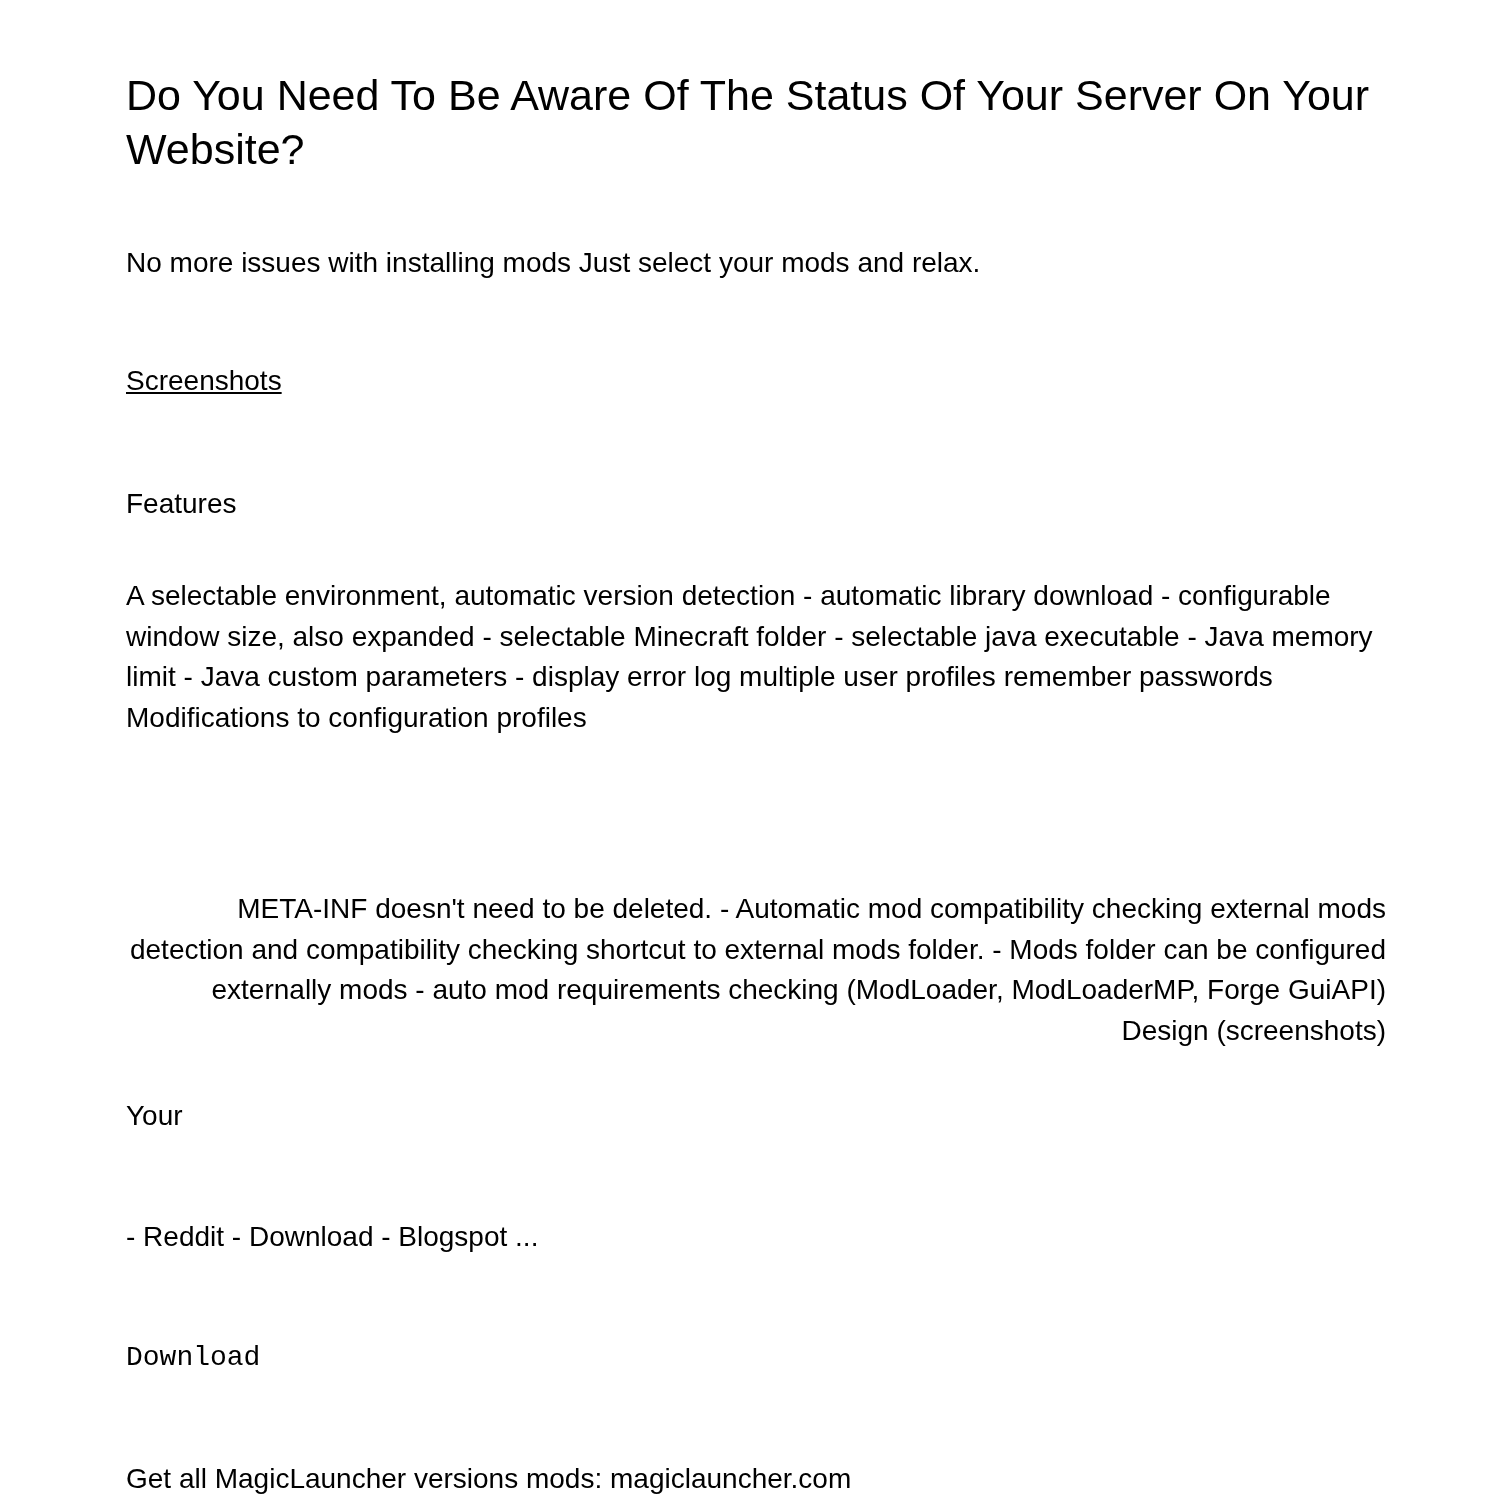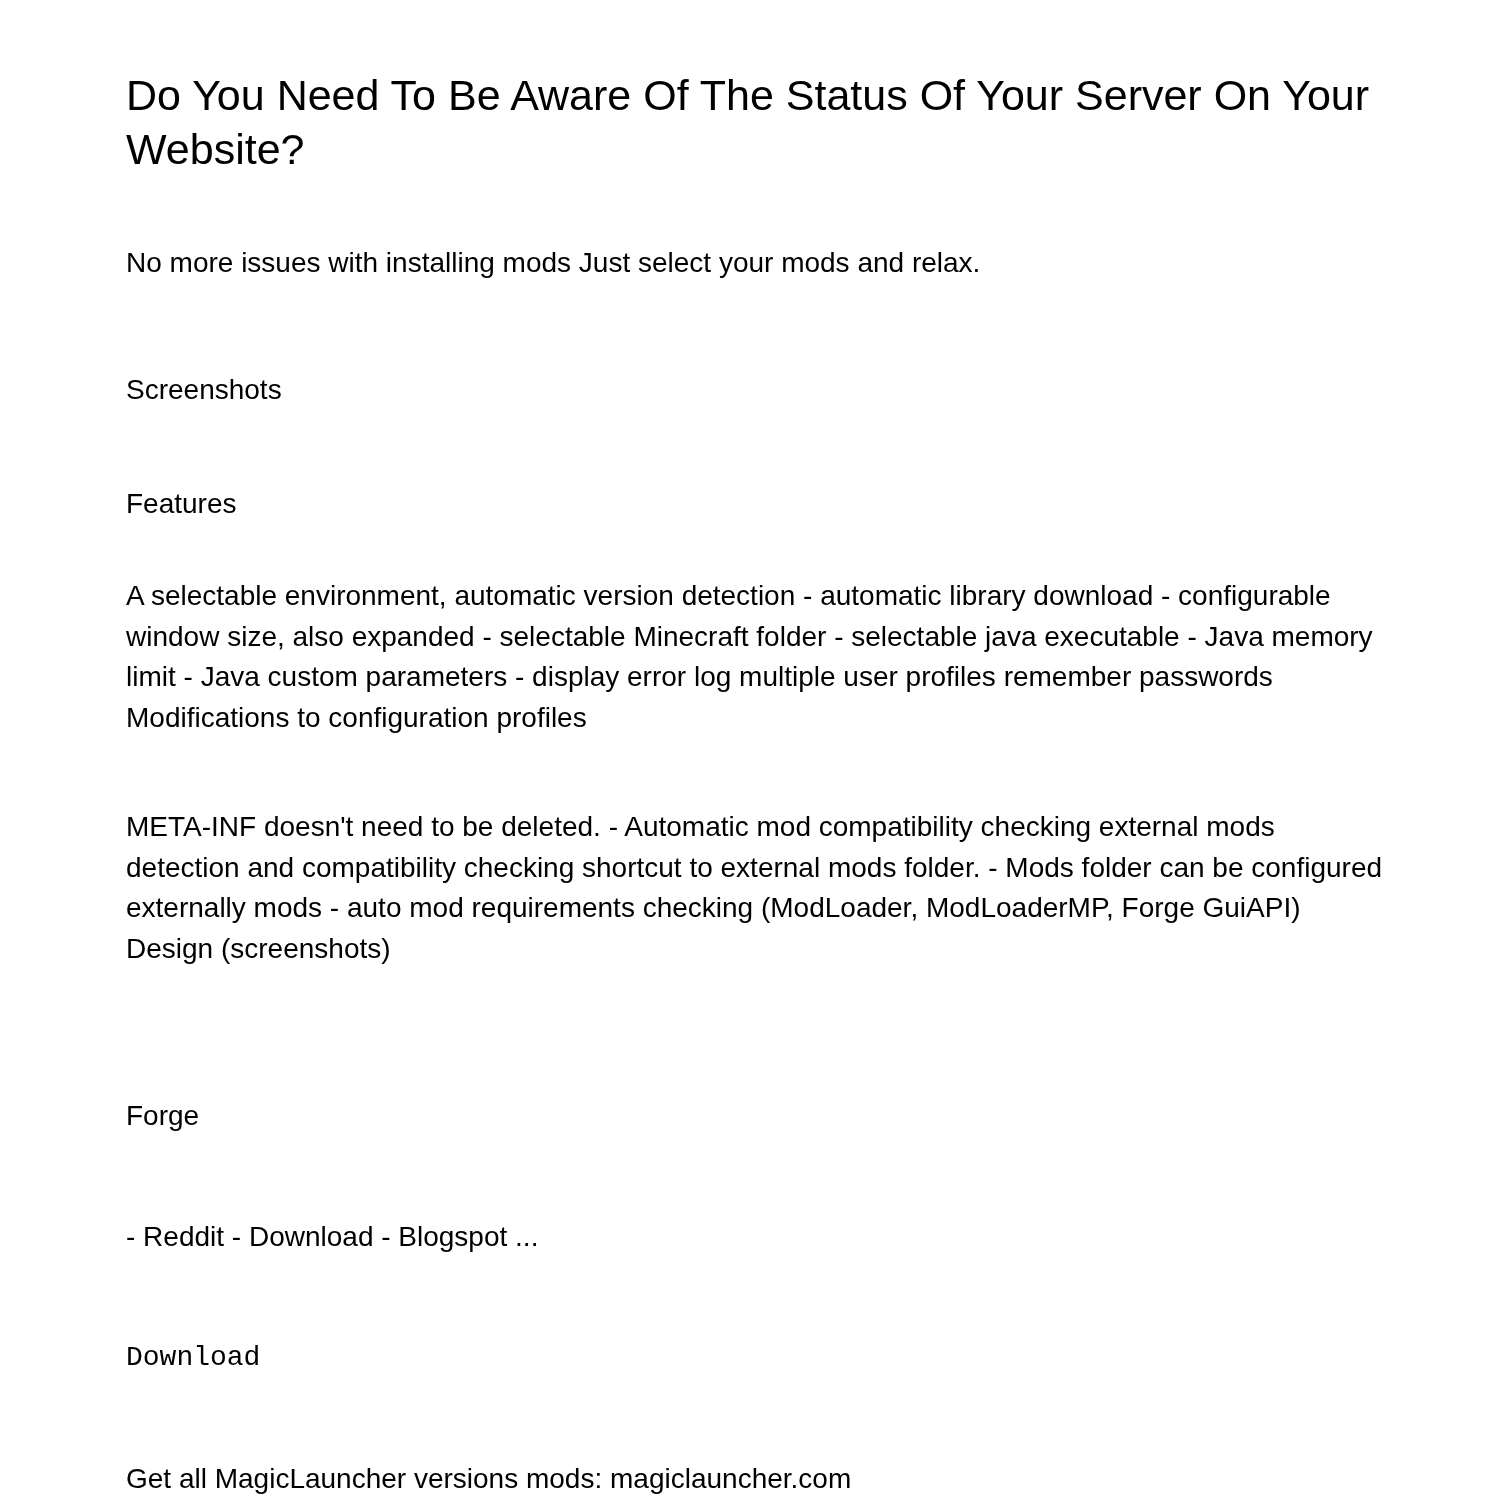--- a/index.html
+++ b/index.html
@@ -48,7 +48,7 @@
 
   <p class="para" style="top:243px;">No more issues with installing mods Just select your mods and relax.</p>
 
-  <p class="para" style="top:370px;">Screenshots</p>
+  <p class="para" style="top:361px;text-decoration:underline;">Screenshots</p>
 
   <p class="para" style="top:472px;margin-top:12px;">Features</p>
 

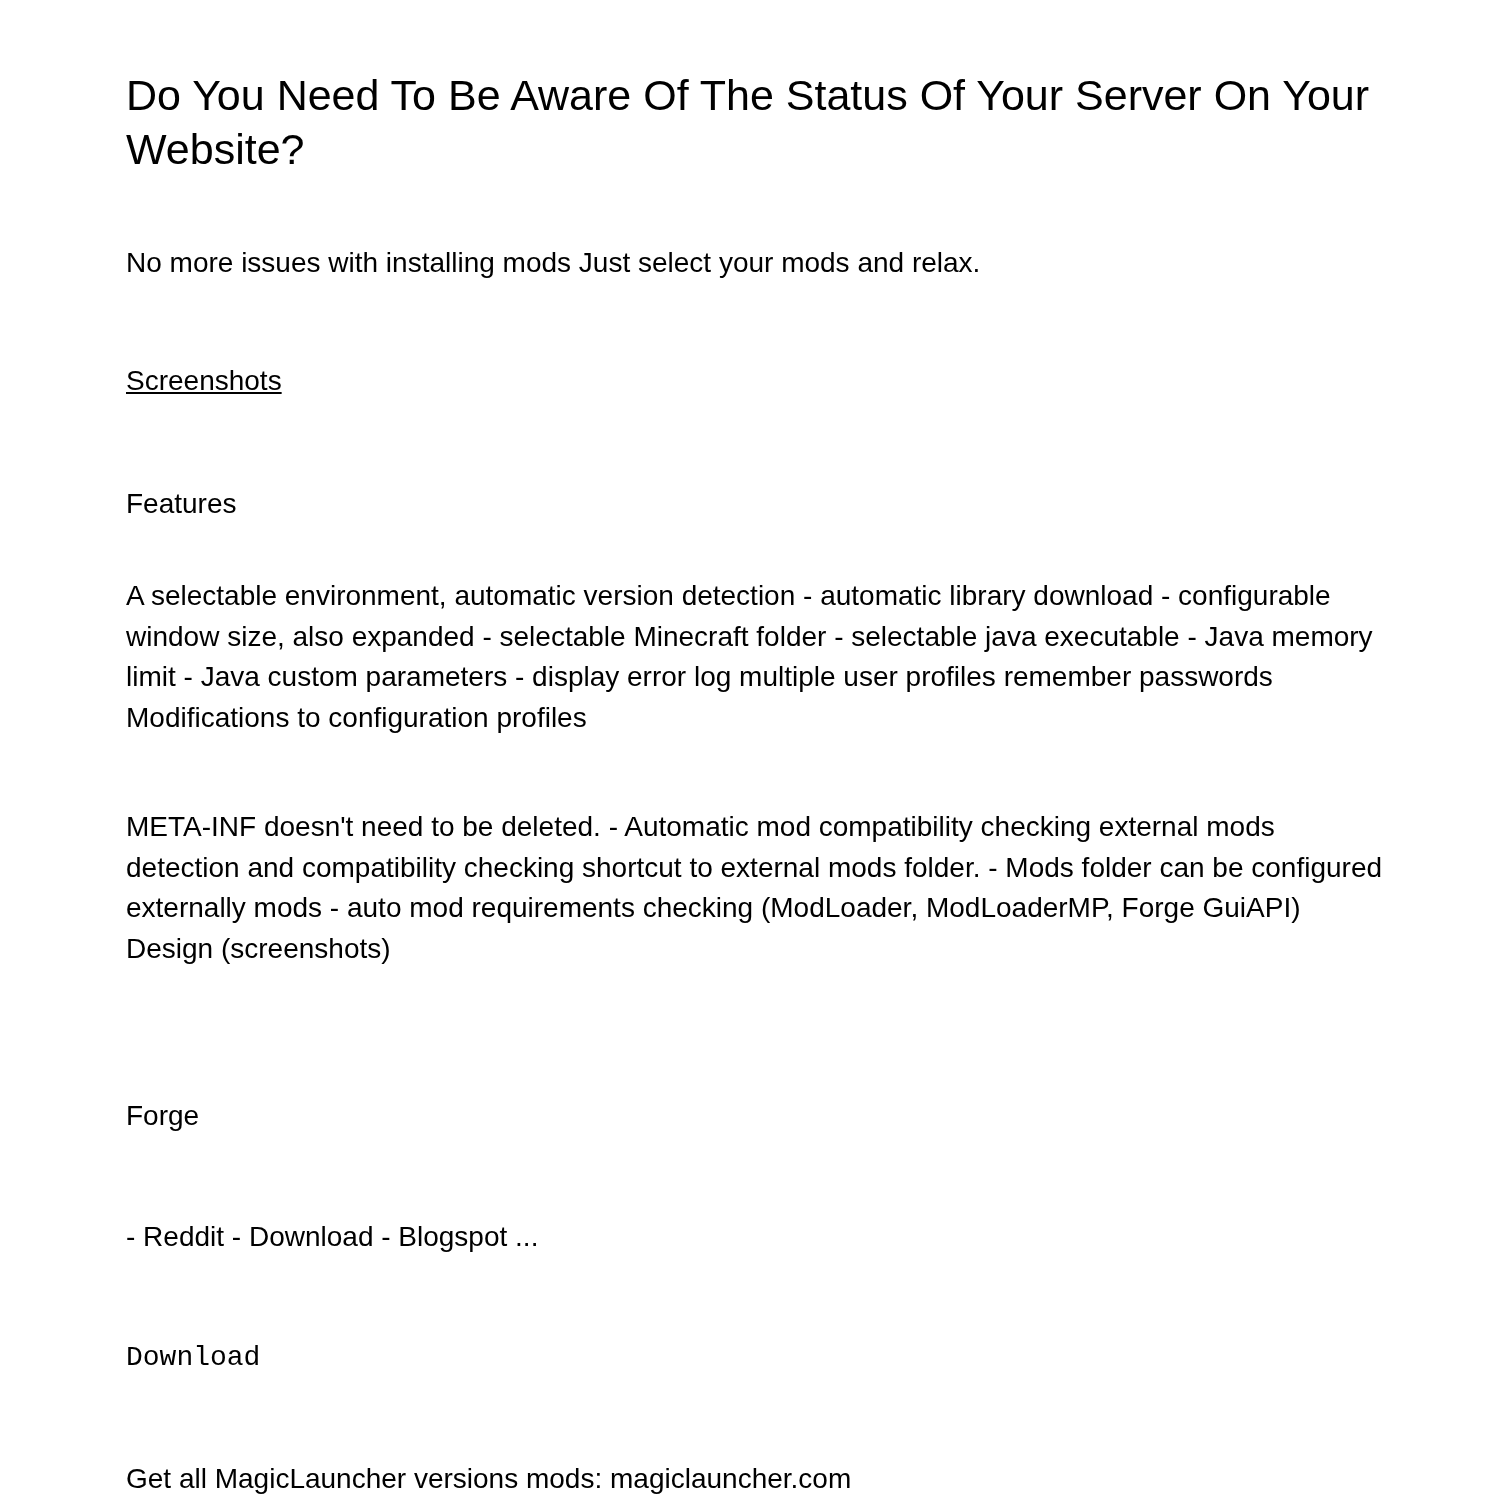--- a/index.html
+++ b/index.html
@@ -54,7 +54,7 @@
 
   <p class="para" style="top:576px;">A selectable environment, automatic version detection - automatic library download - configurable window size, also expanded - selectable Minecraft folder - selectable java executable - Java memory limit - Java custom parameters - display error log multiple user profiles remember passwords Modifications to configuration profiles</p>
 
-  <p class="para" style="top:807px;">META-INF doesn't need to be deleted. - Automatic mod compatibility checking external mods detection and compatibility checking shortcut to external mods folder. - Mods folder can be configured externally mods - auto mod requirements checking (ModLoader, ModLoaderMP, Forge GuiAPI) Design (screenshots)</p>
+  <p class="para" style="top:889px;text-align:right;">META-INF doesn't need to be deleted. - Automatic mod compatibility checking external mods detection and compatibility checking shortcut to external mods folder. - Mods folder can be configured externally mods - auto mod requirements checking (ModLoader, ModLoaderMP, Forge GuiAPI) Design (screenshots)</p>
 
   <p class="para" style="top:1096px;">Forge</p>
 

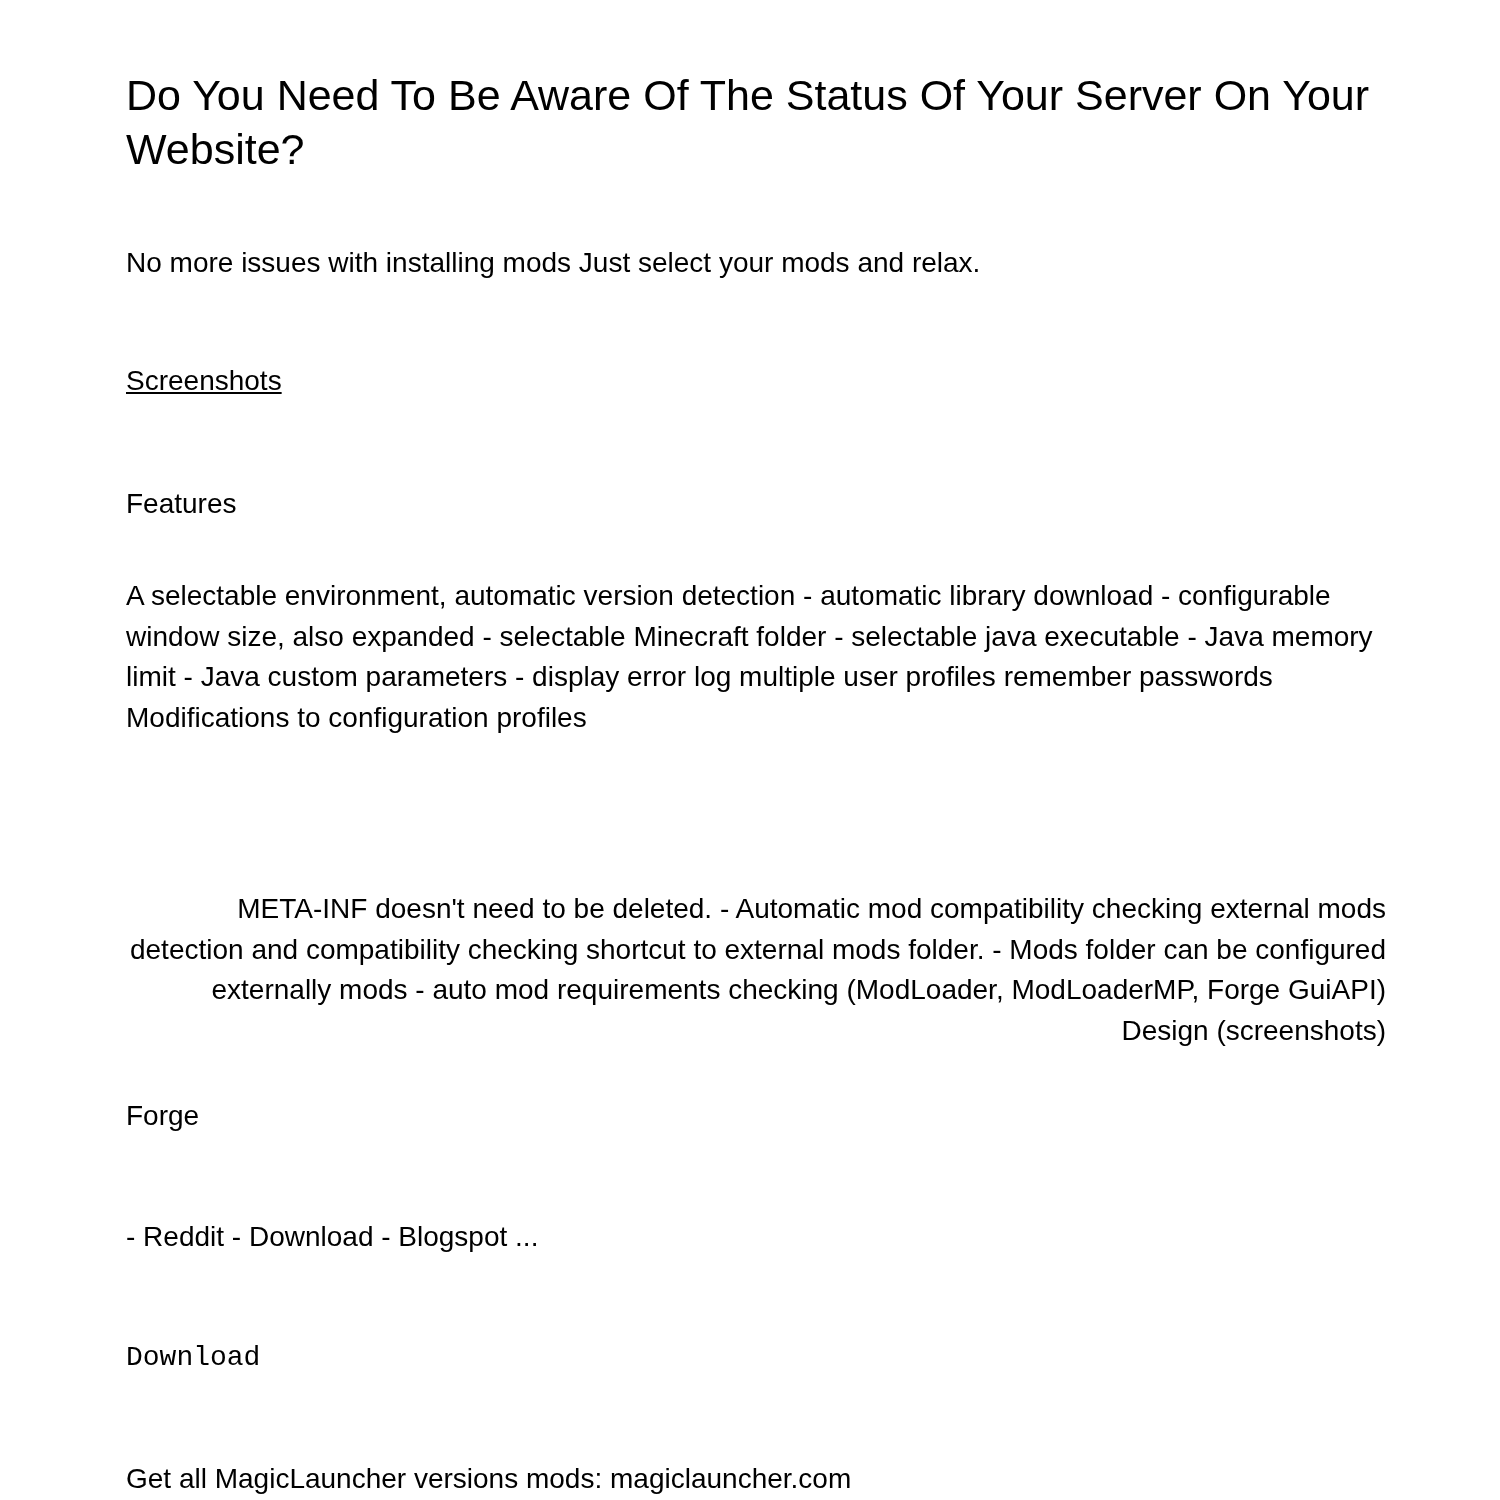--- a/index.html
+++ b/index.html
@@ -56,7 +56,7 @@
 
   <p class="para" style="top:889px;text-align:right;">META-INF doesn't need to be deleted. - Automatic mod compatibility checking external mods detection and compatibility checking shortcut to external mods folder. - Mods folder can be configured externally mods - auto mod requirements checking (ModLoader, ModLoaderMP, Forge GuiAPI) Design (screenshots)</p>
 
-  <p class="para" style="top:1096px;">Forge</p>
+  <p class="para" style="top:1096px;">Your</p>
 
   <p class="para" style="top:1217px;">- Reddit - Download - Blogspot ...</p>
 

